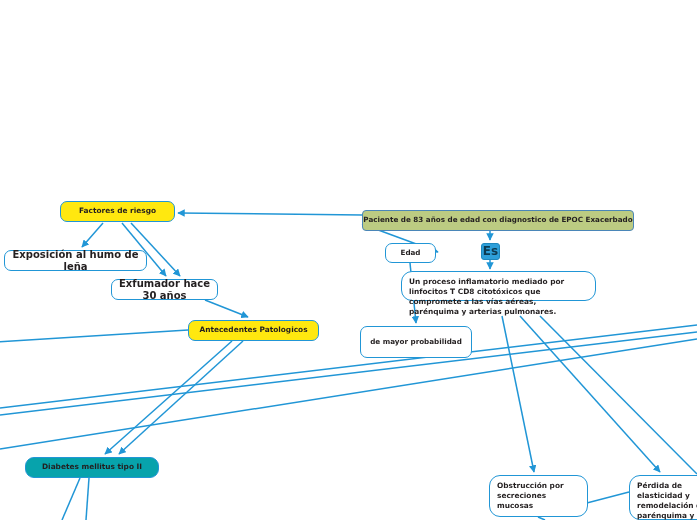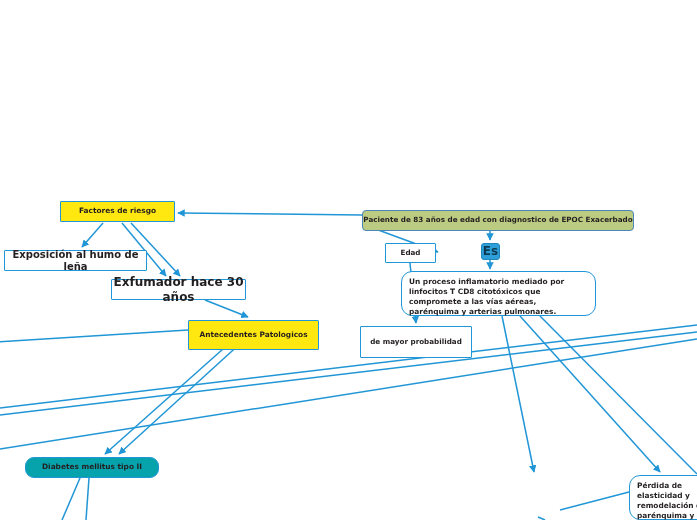--- a/index.html
+++ b/index.html
@@ -39,7 +39,7 @@
     z-index: 5;
   }
   .node.pill {
-    border-radius: 1px;
+    border-radius: 7px;
   }
   .node.fill-white {
     background: #ffffff;

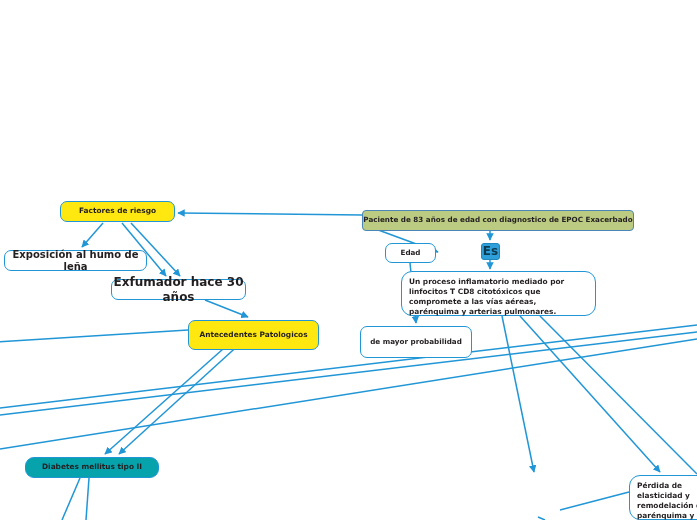--- a/index.html
+++ b/index.html
@@ -136,7 +136,7 @@
     <span>Exposición al humo de leña</span>
   </div>
 
-  <div class="node pill fill-white" style="left:111px;top:279px;width:135px;height:21px;font-size:12px;">
+  <div class="node pill fill-white" style="left:111px;top:279px;width:107px;height:21px;font-size:10px;">
     <span>Exfumador hace 30 años</span>
   </div>
 

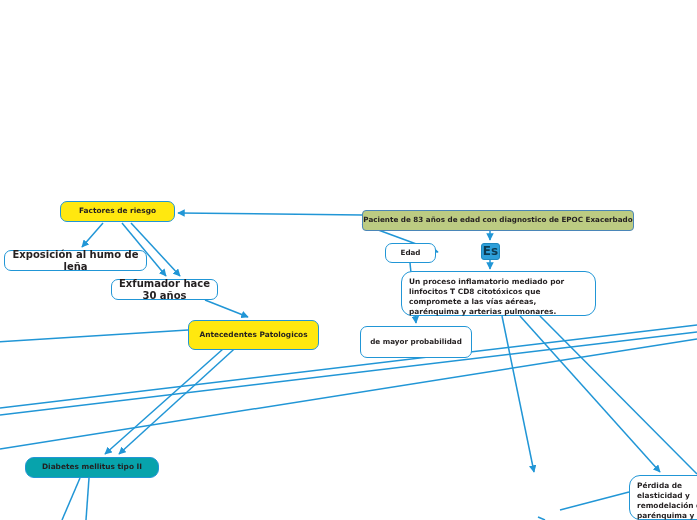--- a/index.html
+++ b/index.html
@@ -152,7 +152,7 @@
     <span>Es</span>
   </div>
 
-  <div class="node para fill-white" style="left:401px;top:271px;width:195px;height:45px;">
+  <div class="node para fill-white" style="left:401px;top:271px;width:195px;height:30px;">
     <span>Un proceso inflamatorio mediado por linfocitos T CD8 citotóxicos que compromete a las vías aéreas, parénquima y arterias pulmonares.</span>
   </div>
 

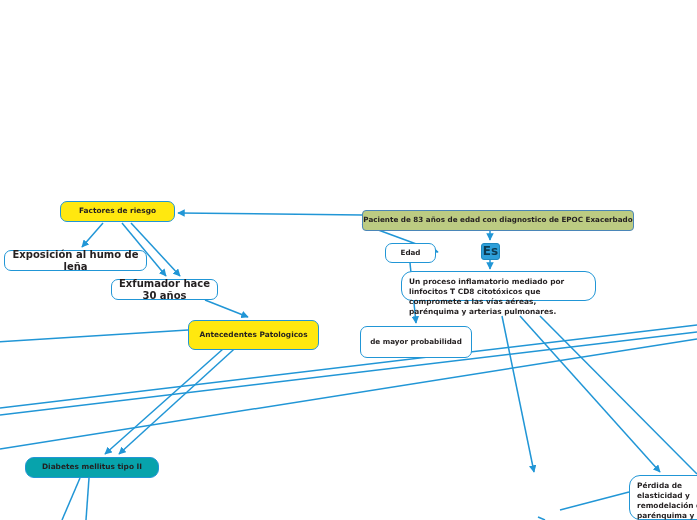--- a/index.html
+++ b/index.html
@@ -140,7 +140,7 @@
     <span>Exfumador hace 30 años</span>
   </div>
 
-  <div class="node pill fill-yellow" style="left:188px;top:320px;width:131px;height:30px;font-size:7.4px;">
+  <div class="node pill fill-yellow" style="left:188px;top:320px;width:131px;height:21px;font-size:7.4px;">
     <span>Antecedentes Patologicos</span>
   </div>
 

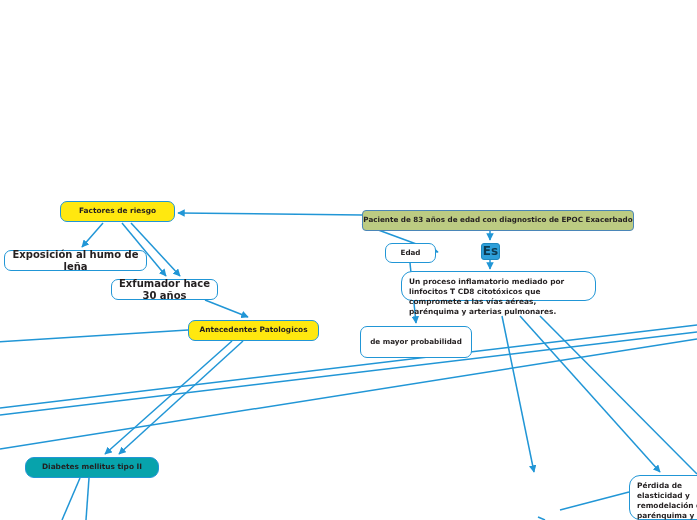--- a/index.html
+++ b/index.html
@@ -164,6 +164,9 @@
     <span>Diabetes mellitus tipo II</span>
   </div>
 
+  <div class="node para fill-white" style="left:489px;top:475px;width:99px;height:42px;">
+    <span>Obstrucción por secreciones mucosas</span>
+  </div>
 
   <div class="node para fill-white" style="left:629px;top:475px;width:99px;height:45px;">
     <span>Pérdida de elasticidad y remodelación del parénquima y vías aéreas terminales</span>

